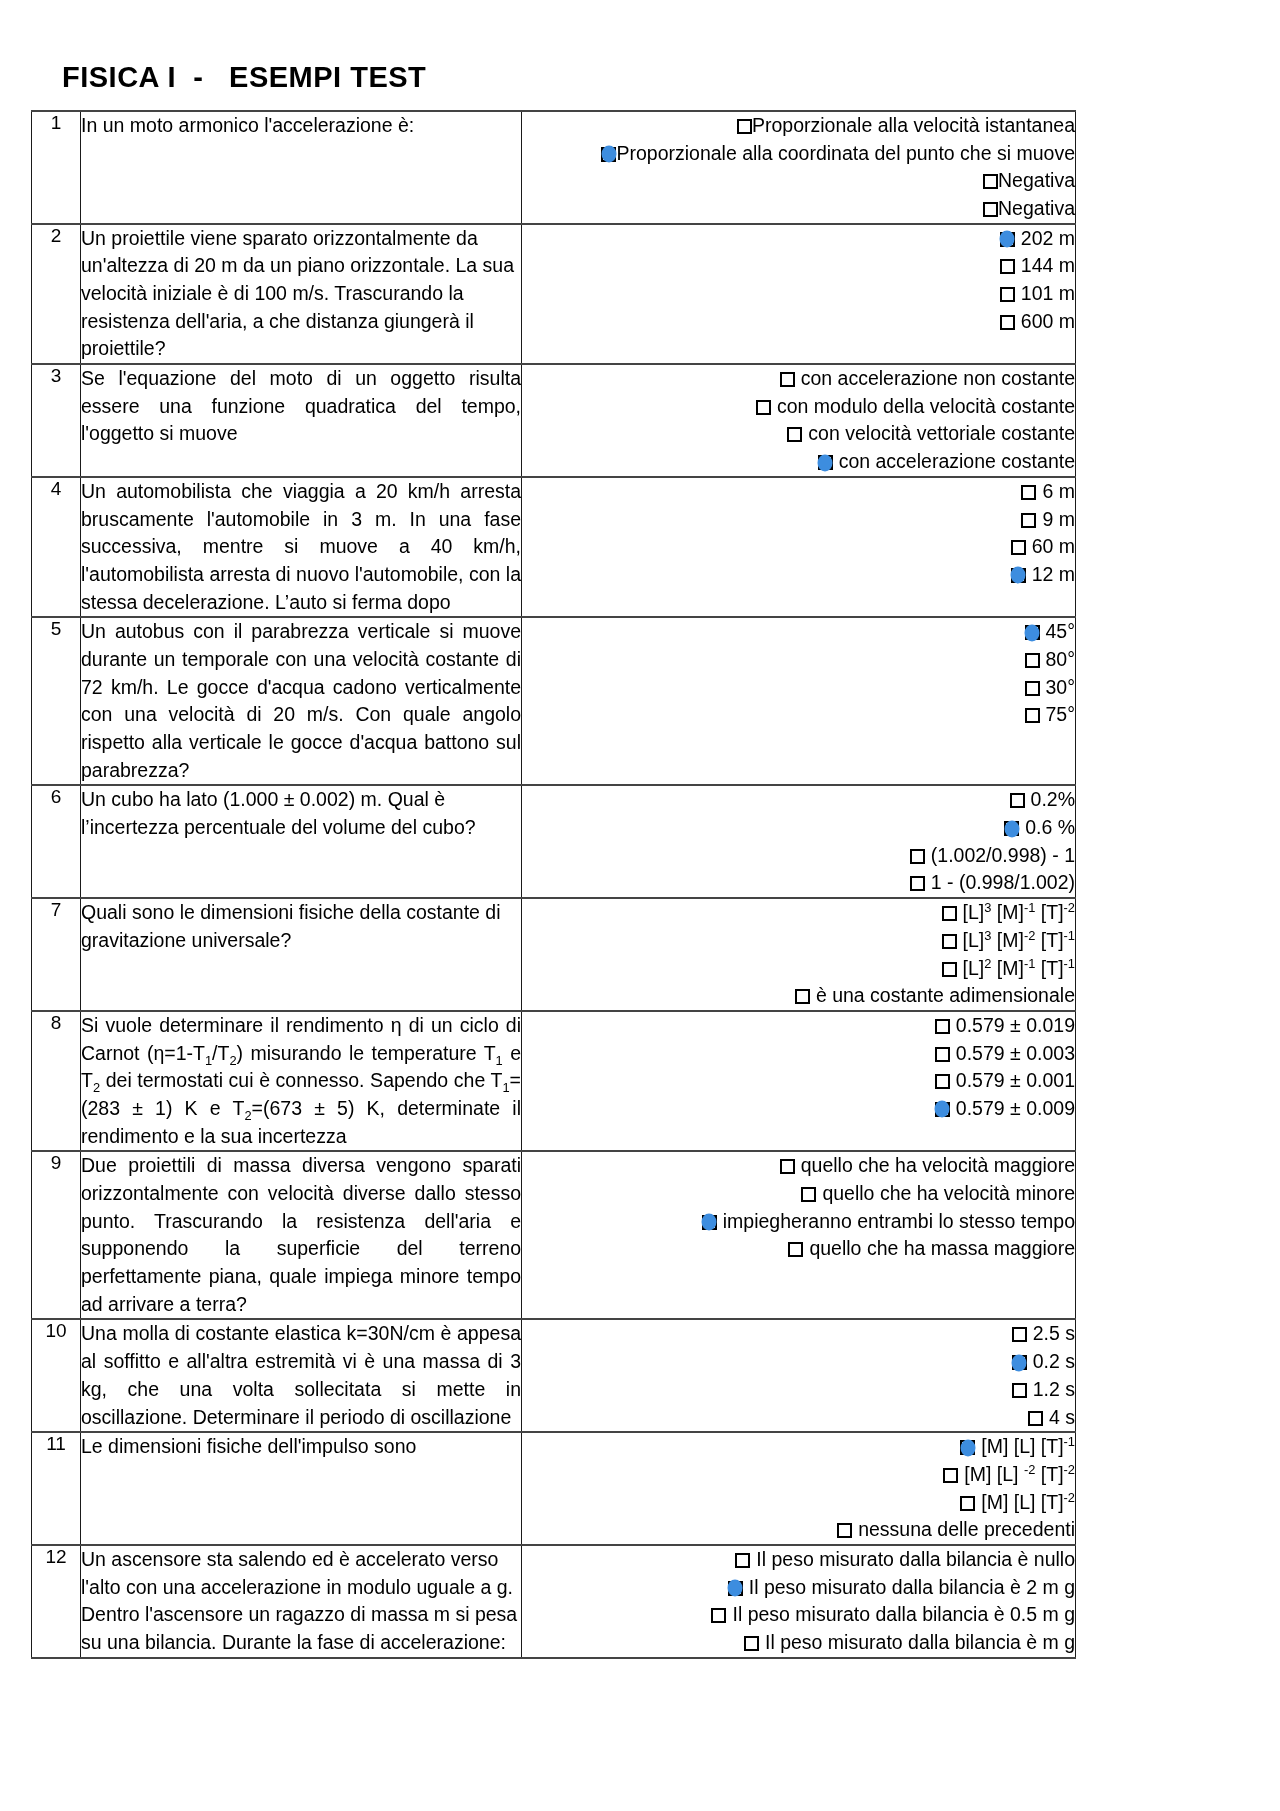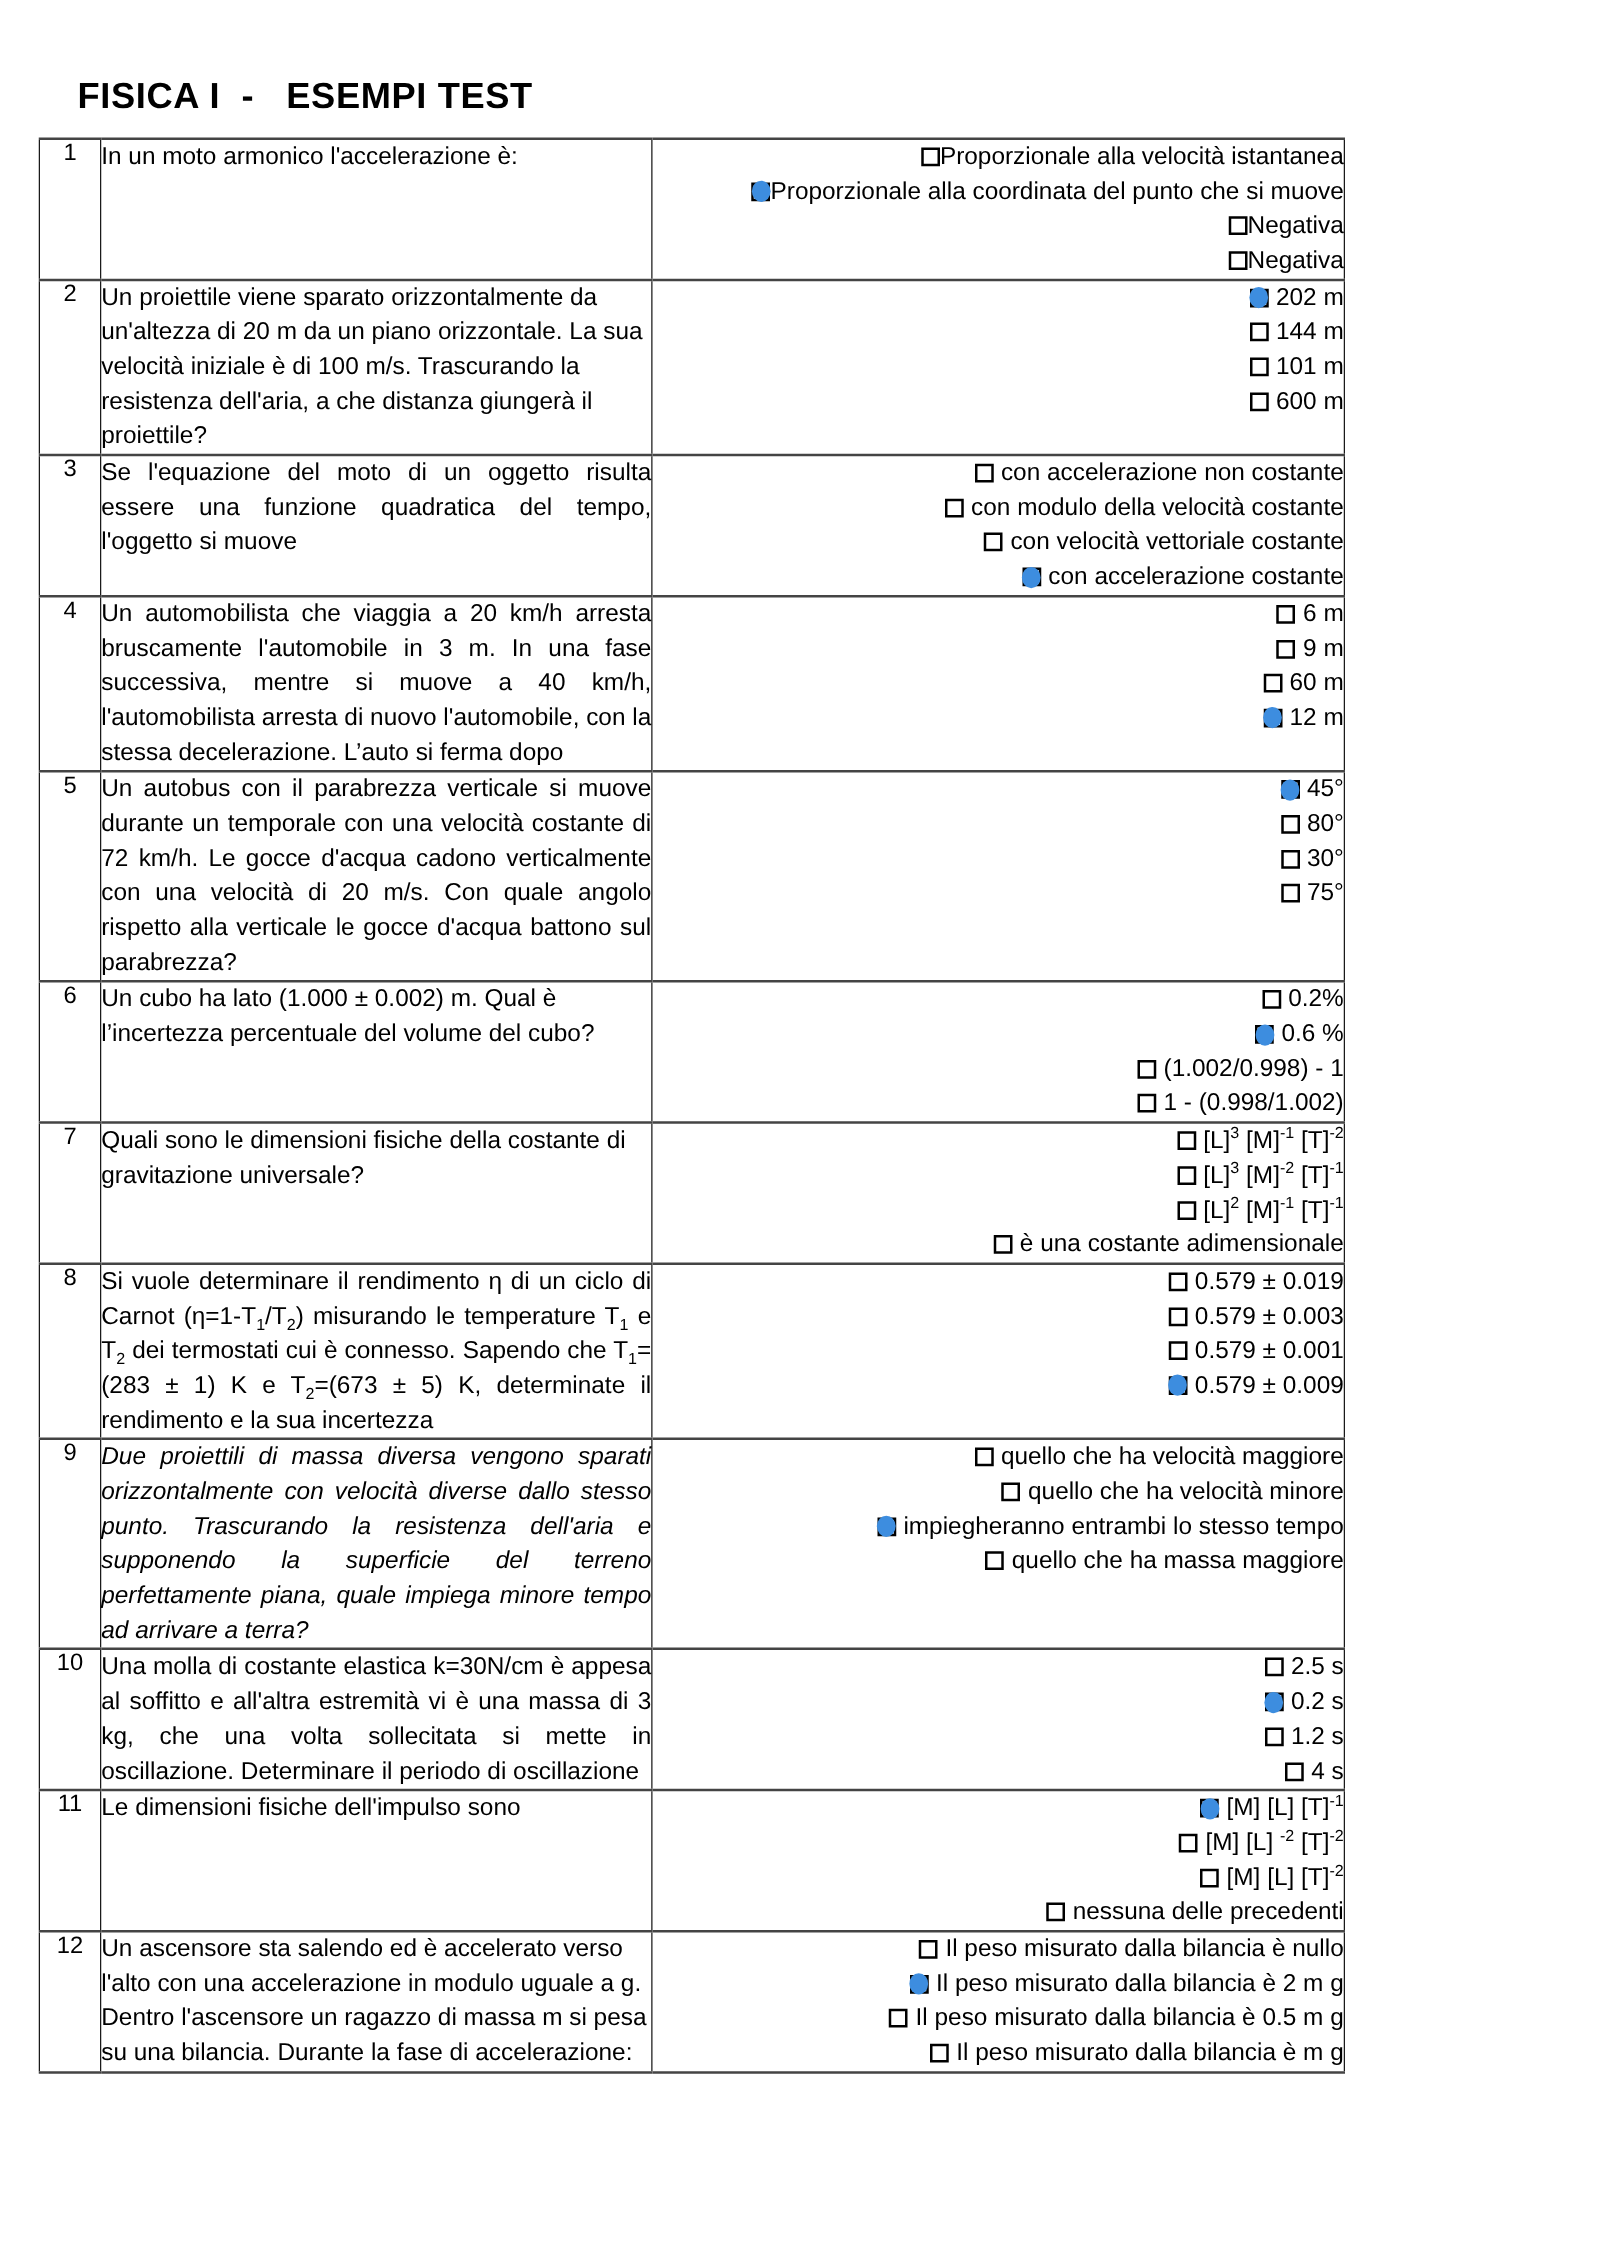--- a/index.html
+++ b/index.html
@@ -200,7 +200,7 @@
         </tr>
         <tr class="qrow">
           <td class="num" style="width: 48px;">9</td>
-          <td class="question justify" style="width: 530px; font-style: italic;">Due proiettili di massa diversa vengono sparati orizzontalmente con velocità diverse dallo stesso punto. Trascurando la resistenza dell'aria e supponendo la superficie del terreno perfettamente piana, quale impiega minore tempo ad arrivare a terra?</td>
+          <td class="question justify" style="width: 530px;">Due proiettili di massa diversa vengono sparati orizzontalmente con velocità diverse dallo stesso punto. Trascurando la resistenza dell'aria e supponendo la superficie del terreno perfettamente piana, quale impiega minore tempo ad arrivare a terra?</td>
           <td class="answers" style="width: 463px;">
             <span class="opt"><span class="cb gap"></span><span class="txt">quello che ha velocità maggiore</span></span>
             <span class="opt"><span class="cb gap"></span><span class="txt">quello che ha velocità minore</span></span>

